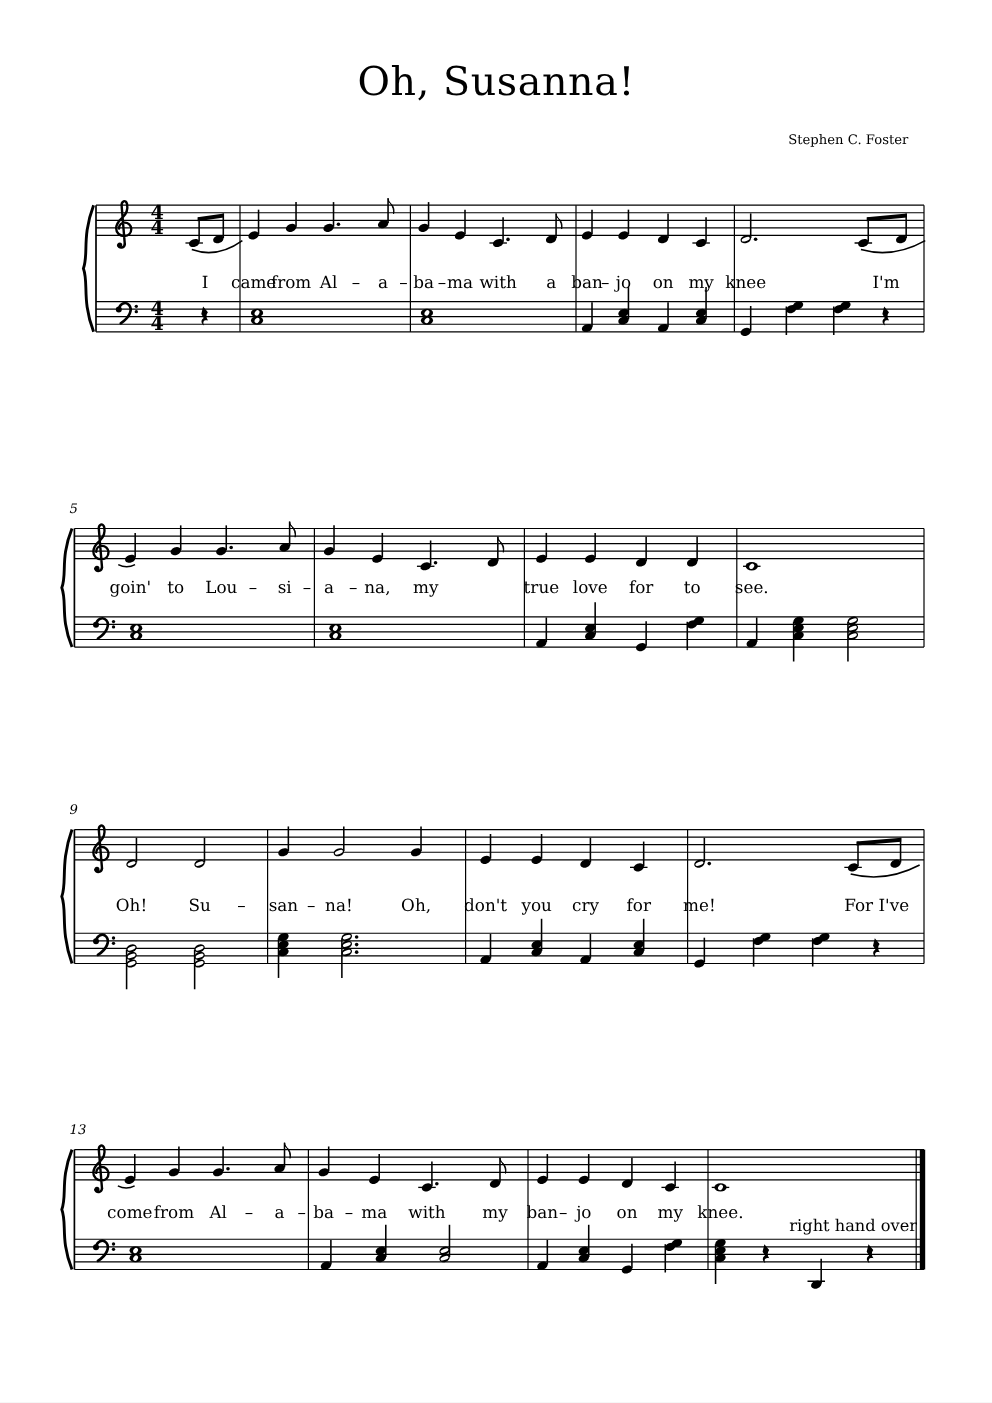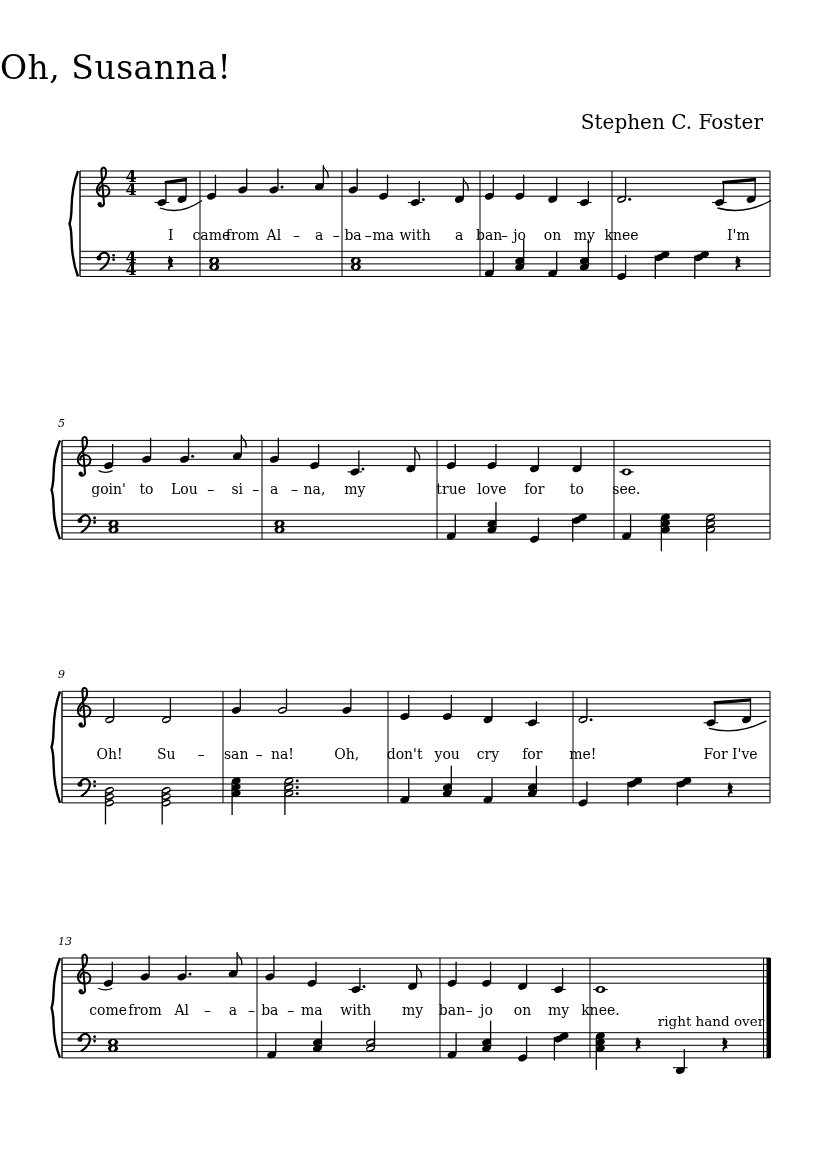--- a/index.html
+++ b/index.html
@@ -9,7 +9,7 @@
     margin:0 auto;overflow:hidden;
   }
   .title{
-    position:absolute;top:48px;left:0;width:100%;text-align:left;
+    position:absolute;top:48px;left:0;width:100%;text-align:center;
     font-size:33px;font-weight:400;letter-spacing:0.5px;
   }
   .composer{

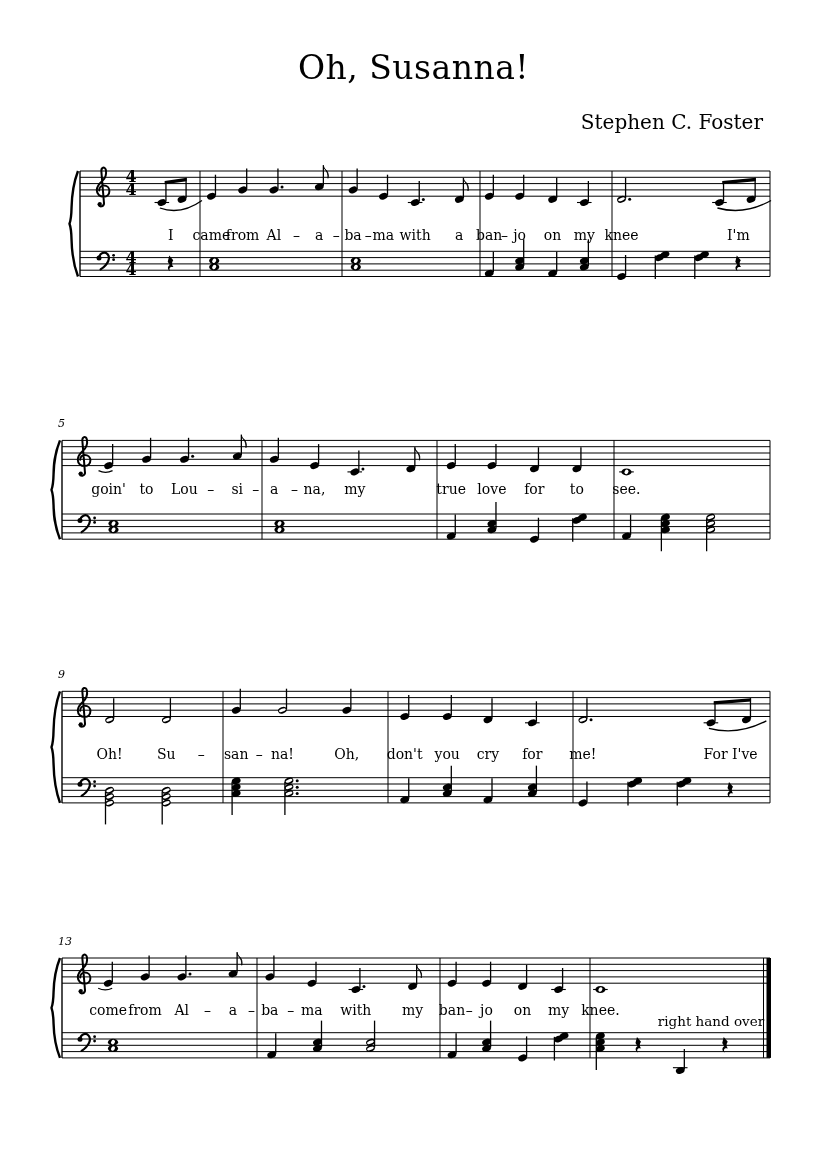--- a/index.html
+++ b/index.html
@@ -13,7 +13,7 @@
     font-size:33px;font-weight:400;letter-spacing:0.5px;
   }
   .composer{
-    position:absolute;top:110px;right:64px;font-size:20px;
+    position:absolute;top:110px;right:70px;font-size:11px;
   }
   svg text{font-family:"DejaVu Serif","Liberation Serif",serif;}
   .lyric{font-size:14px;}

